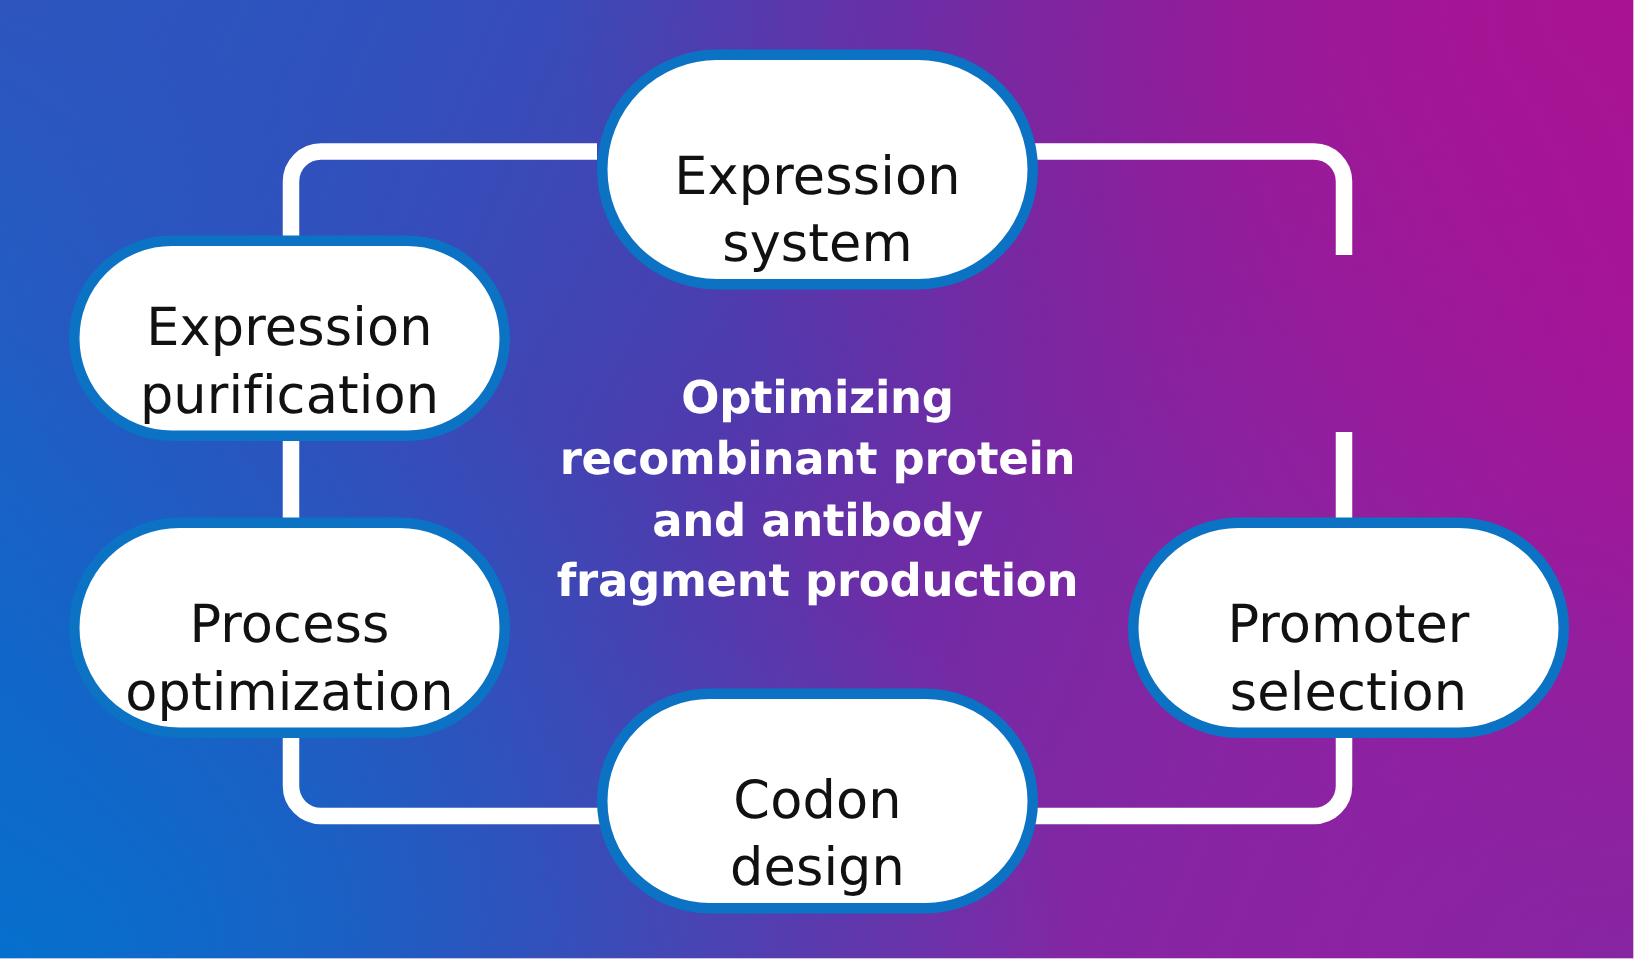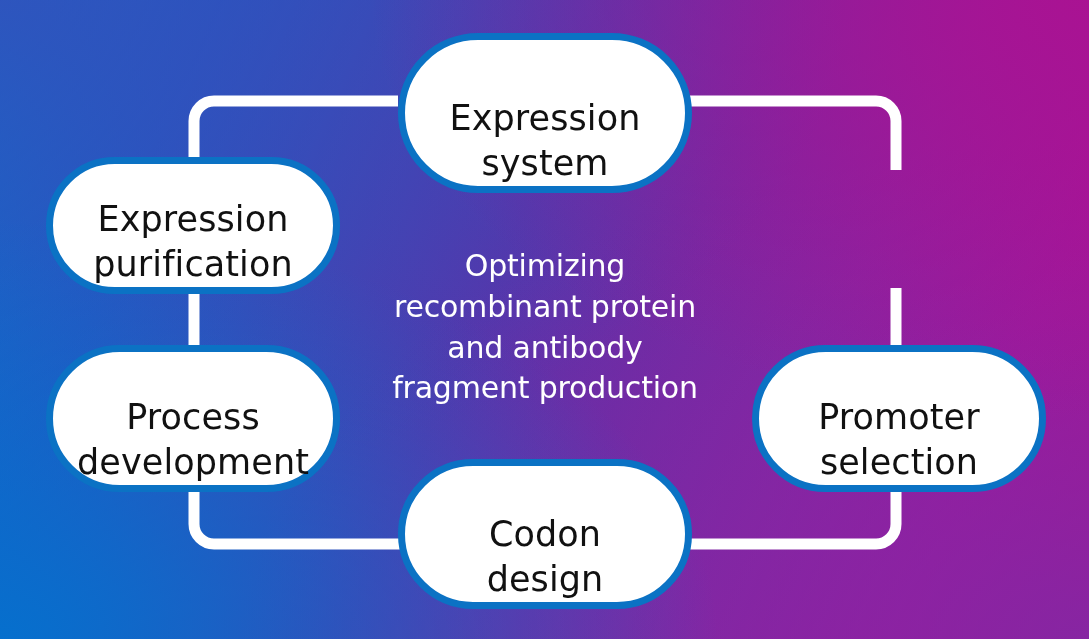--- a/index.html
+++ b/index.html
@@ -85,7 +85,7 @@
     text-align: center;
     color: #ffffff;
     font-size: 30px;
-    font-weight: normal;
+    font-weight: bold;
     line-height: 1.36;
     letter-spacing: -0.2px;
     white-space: pre-line;

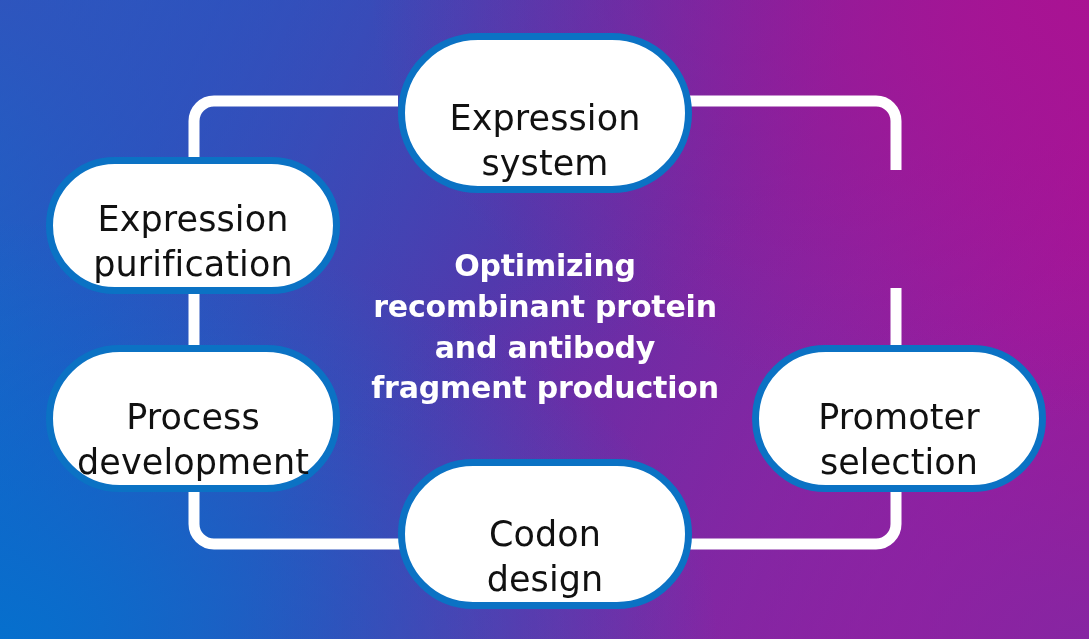--- a/index.html
+++ b/index.html
@@ -132,7 +132,7 @@
 
   <div class="pill" id="pill-process-development">
     <span>Process
-development</span>
+optimization</span>
   </div>
 
   <div class="pill" id="pill-downstream-purification">

